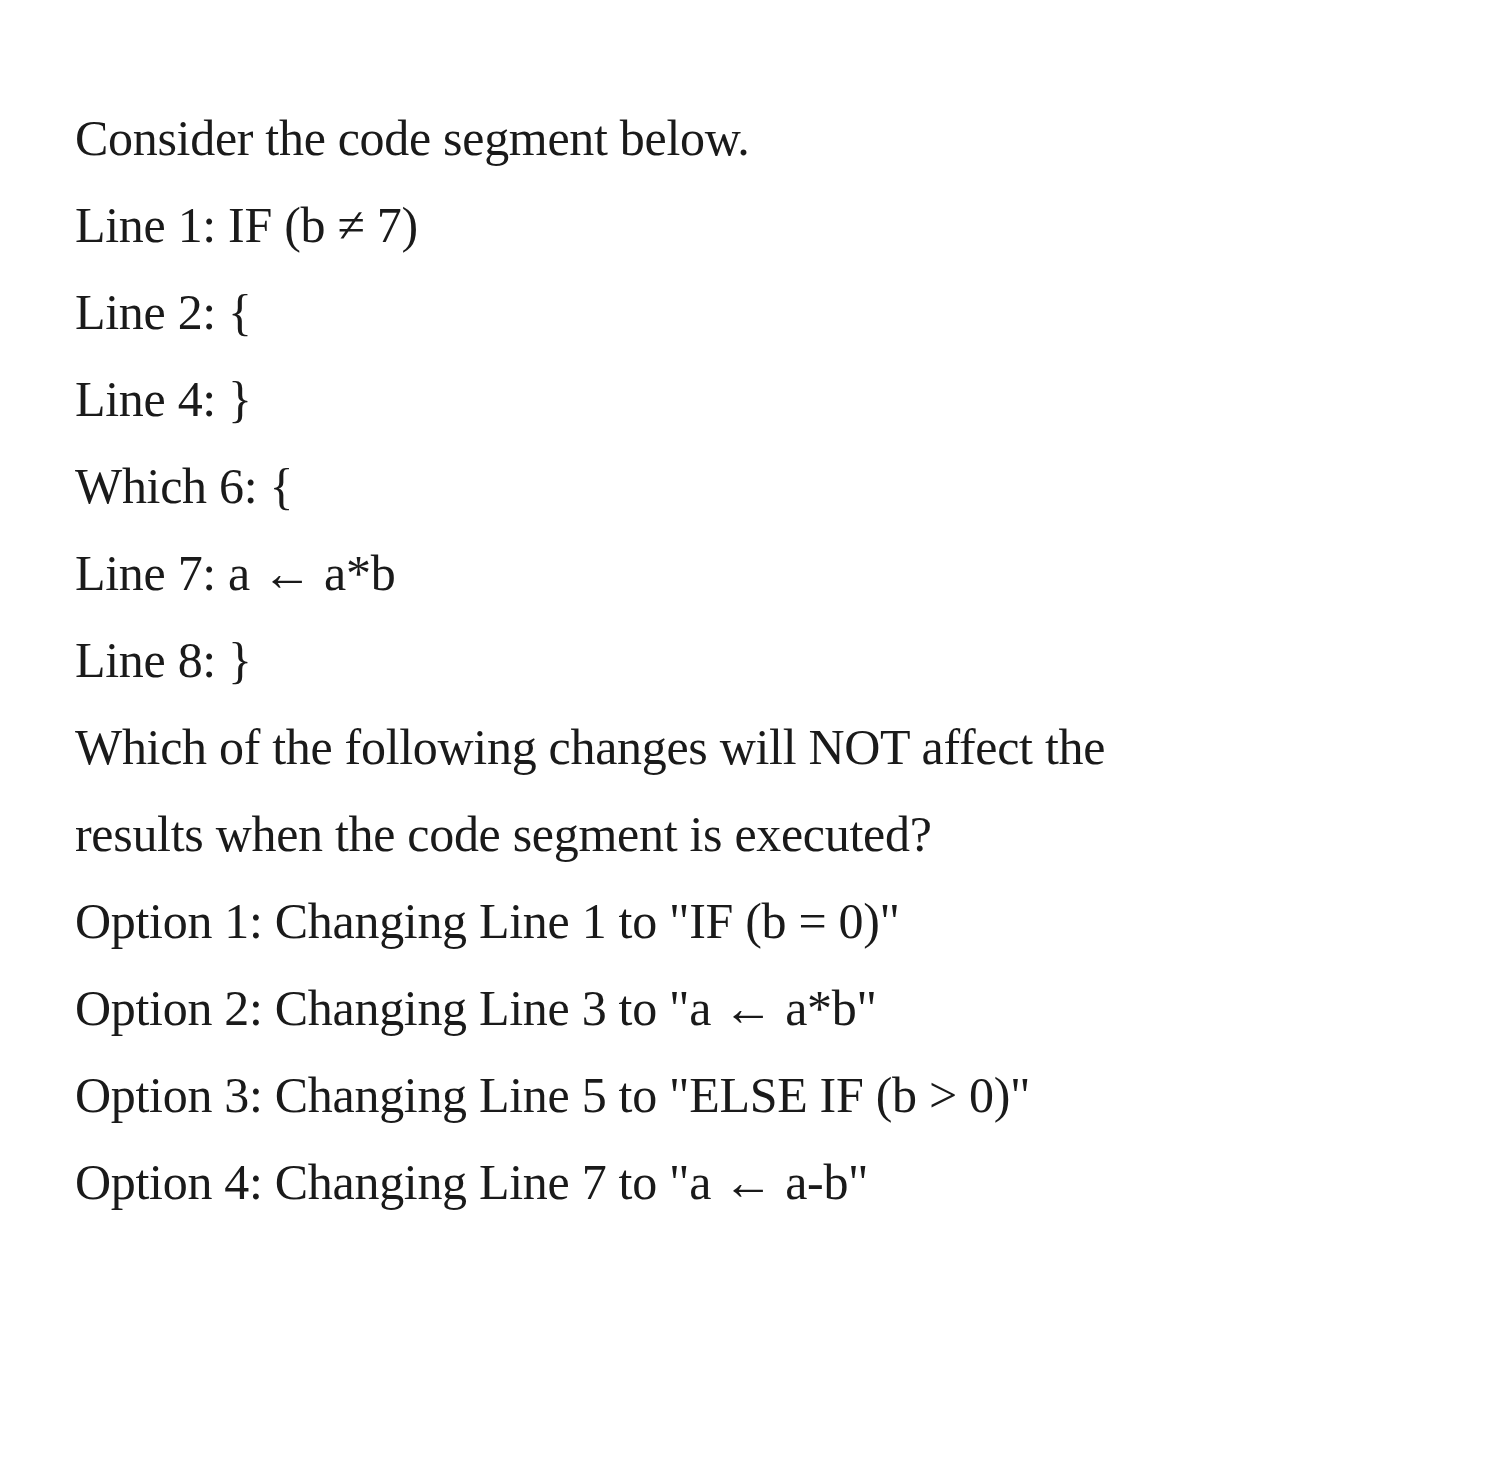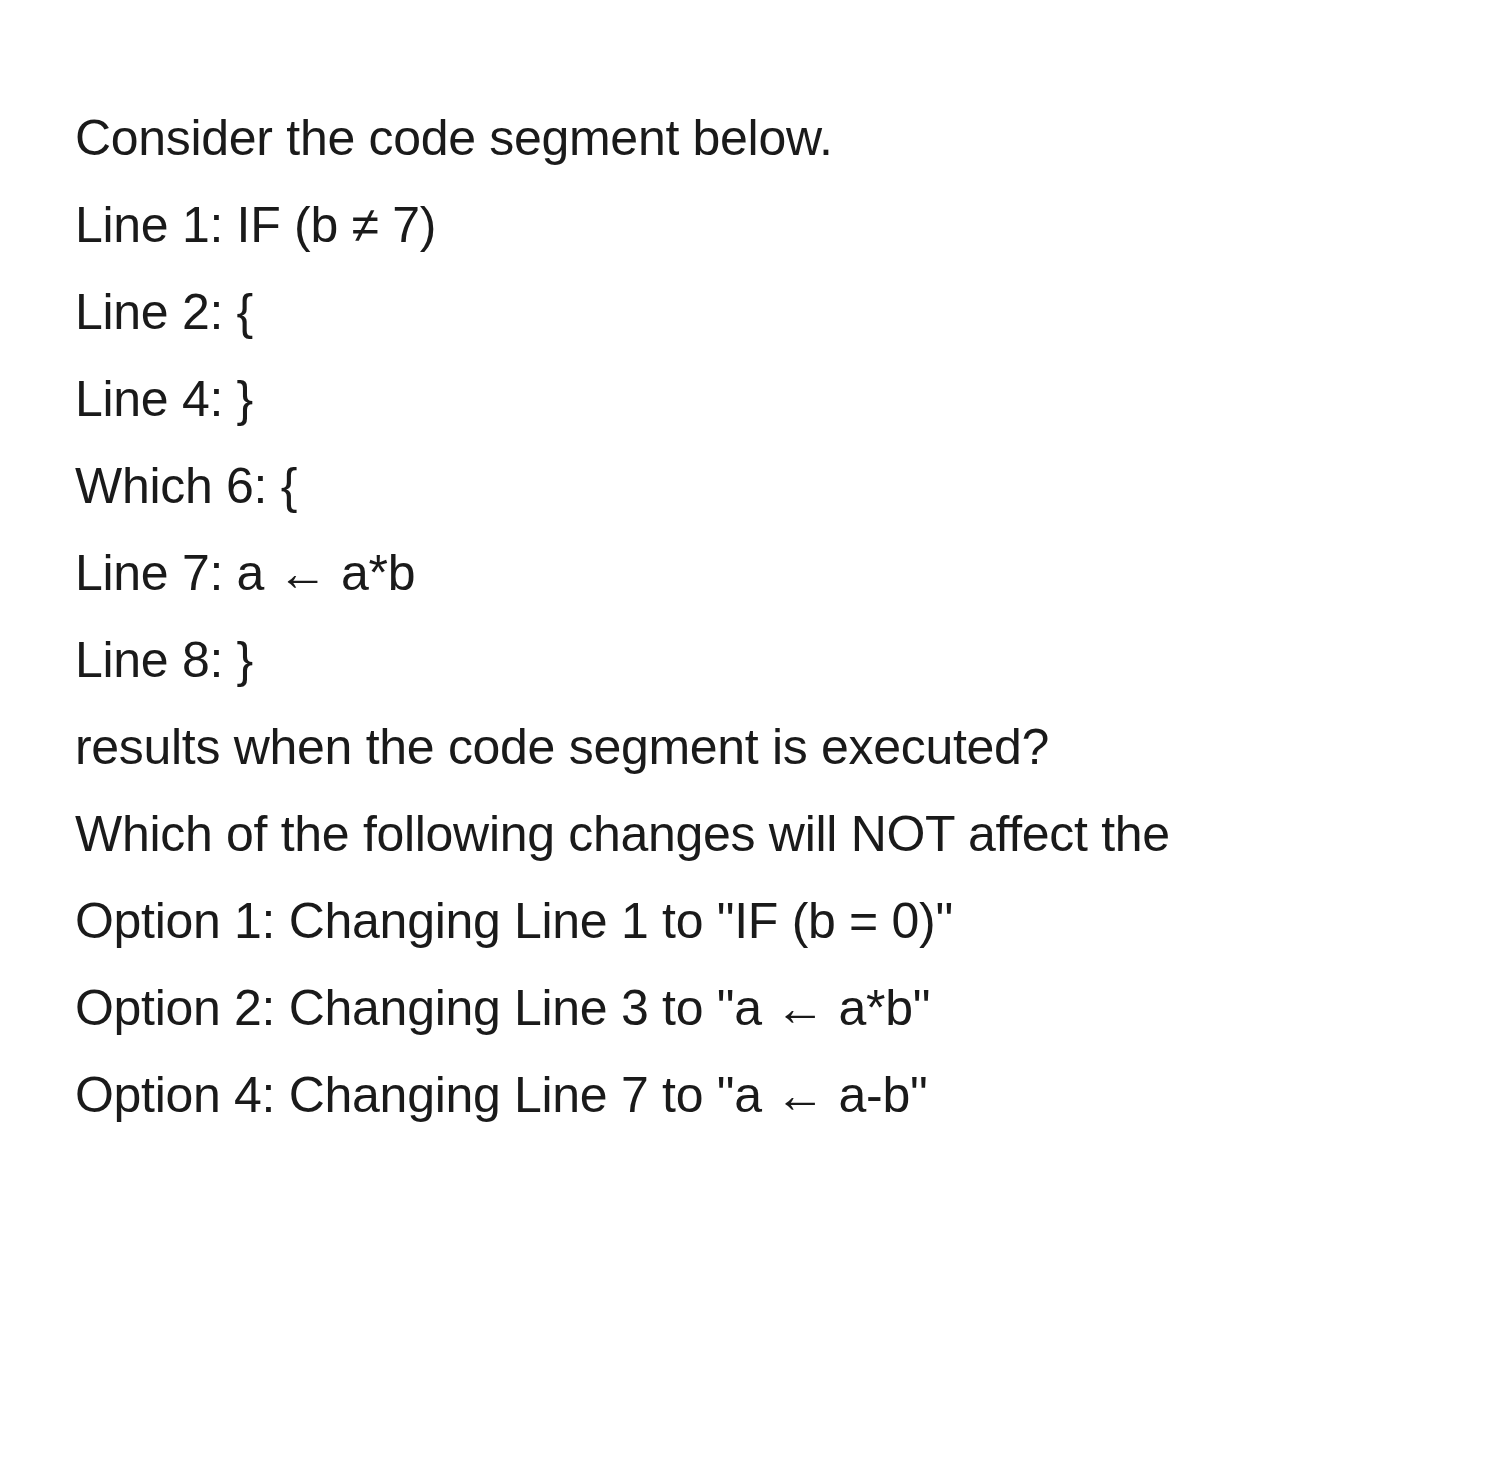--- a/index.html
+++ b/index.html
@@ -2,7 +2,7 @@
 <html><head>
   <meta charset="utf-8">
   <style>
-    * { margin: 0; padding: 0; box-sizing: border-box; }
+    * { margin: 0; padding: 0; box-sizing: border-box; font-family: Liberation Serif, serif; }
     body {
       width: 1500px;
       height: 1480px;

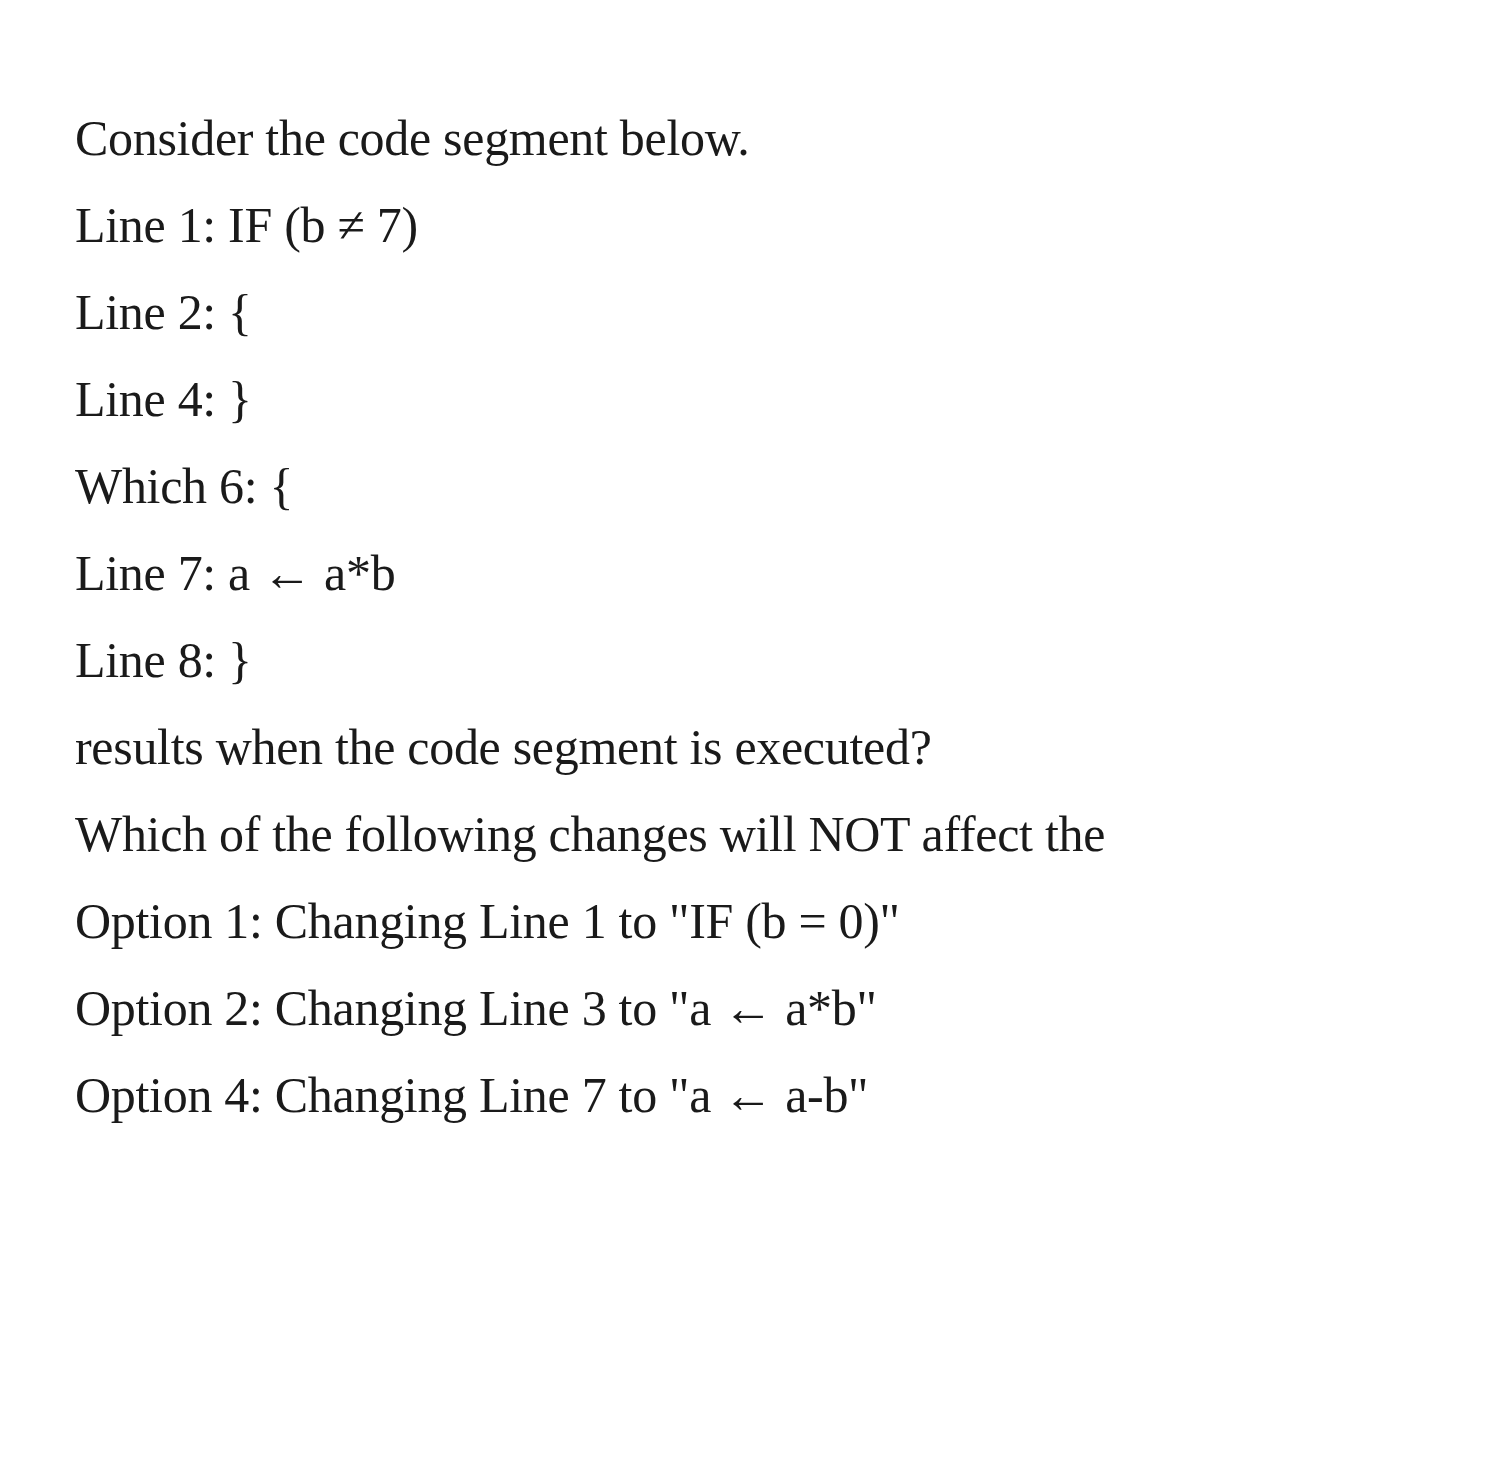--- a/index.html
+++ b/index.html
@@ -27,8 +27,8 @@
   <span class="line">Which 6: {</span>
   <span class="line">Line 7: a ← a*b</span>
   <span class="line">Line 8: }</span>
+  <span class="line">Which of the following changes will NOT affect the</span>
   <span class="line">results when the code segment is executed?</span>
-  <span class="line">Which of the following changes will NOT affect the</span>
   <span class="line">Option 1: Changing Line 1 to "IF (b = 0)"</span>
   <span class="line">Option 2: Changing Line 3 to "a ← a*b"</span>
   <span class="line">Option 4: Changing Line 7 to "a ← a-b"</span>

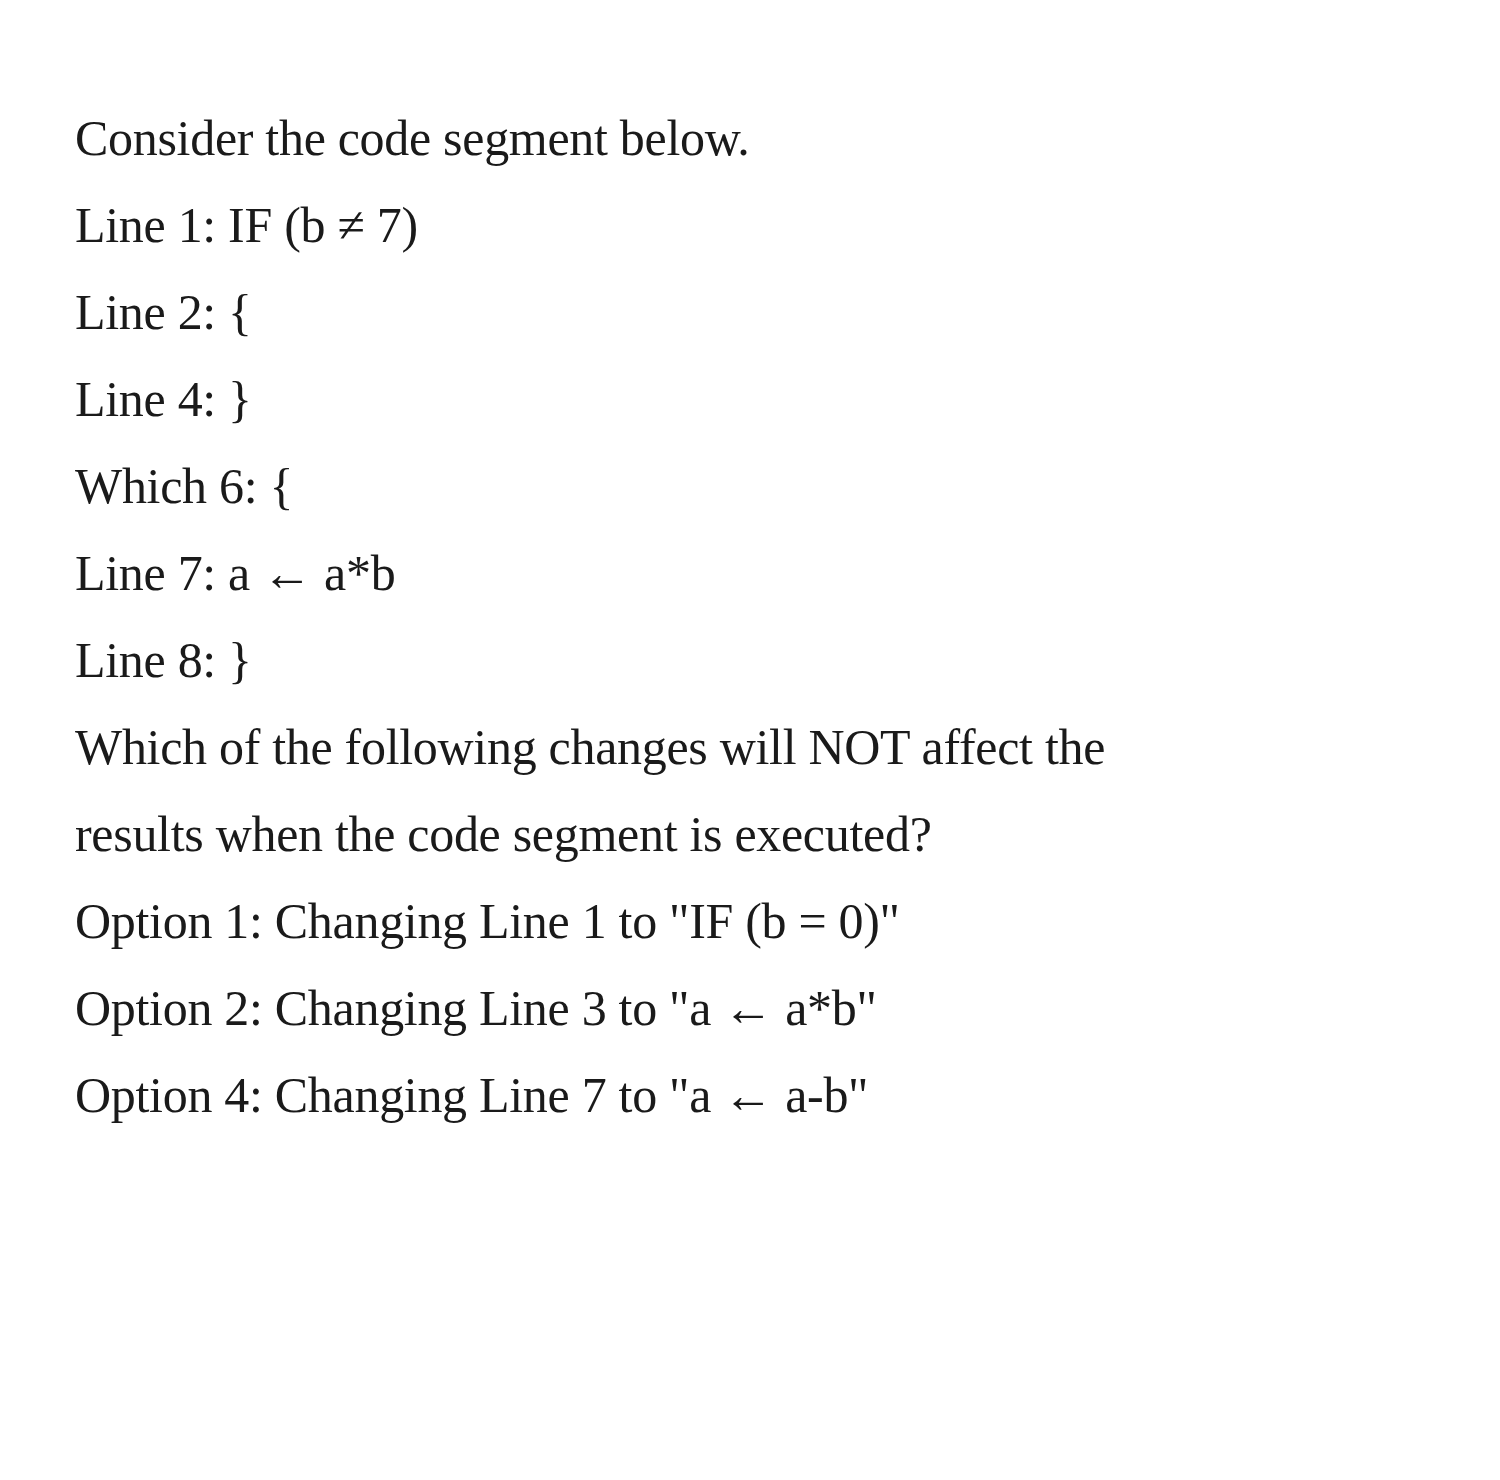--- a/index.html
+++ b/index.html
@@ -31,6 +31,7 @@
   <span class="line">results when the code segment is executed?</span>
   <span class="line">Option 1: Changing Line 1 to "IF (b = 0)"</span>
   <span class="line">Option 2: Changing Line 3 to "a ← a*b"</span>
+  <span class="line">Option 3: Changing Line 5 to "ELSE IF (b &gt; 0)"</span>
   <span class="line">Option 4: Changing Line 7 to "a ← a-b"</span>
 </div>
 

